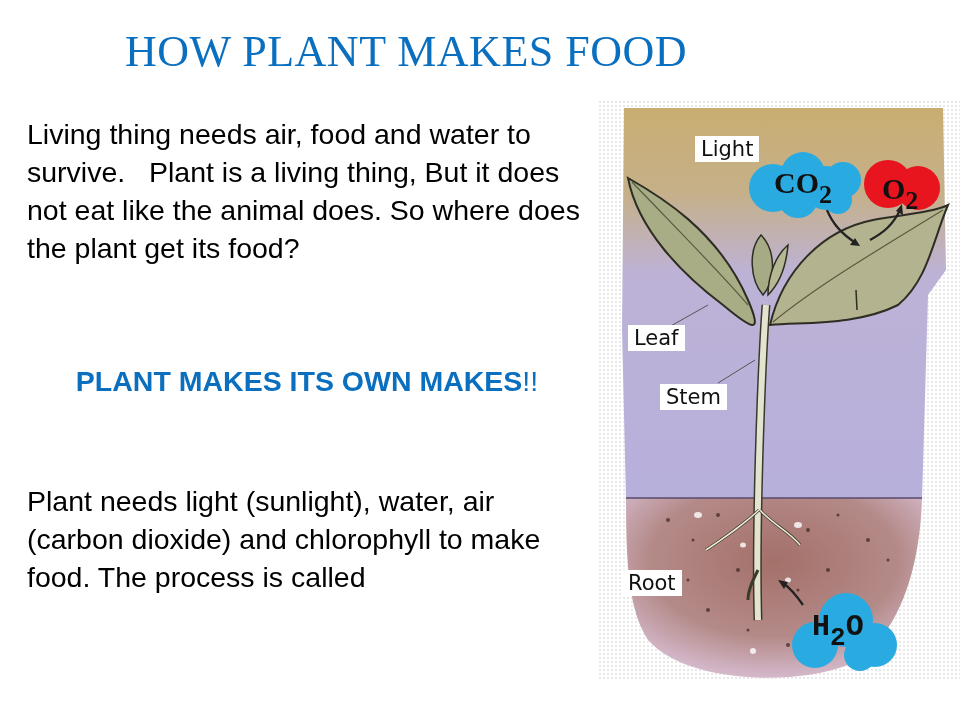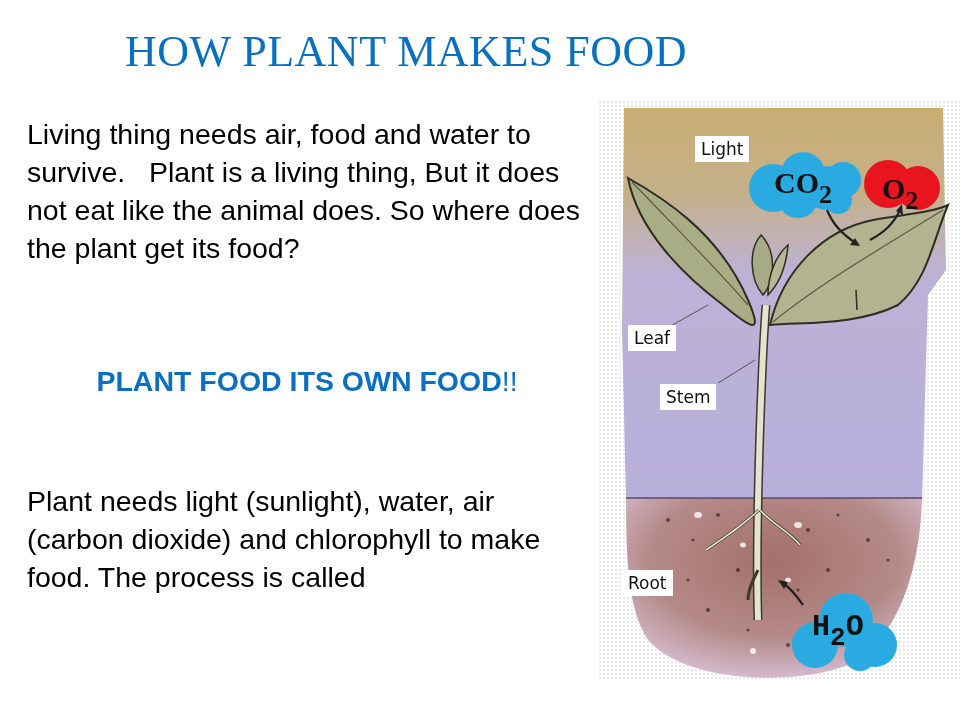--- a/index.html
+++ b/index.html
@@ -18,7 +18,7 @@
             background-size:4px 4px; }
   .figure svg { position:absolute; left:0; top:0; }
   .lbl { position:absolute; background:#fff; color:#111; font-family:"DejaVu Sans", sans-serif;
-         font-size:17px; line-height:26px; padding:0 6px; }
+         font-size:21px; line-height:26px; padding:0 6px; }
   .mol { position:absolute; font-family:"Liberation Serif", serif; font-weight:bold; color:#111; font-size:30px; }
   .mol sub { font-size:26px; vertical-align:-10px; }
 </style>

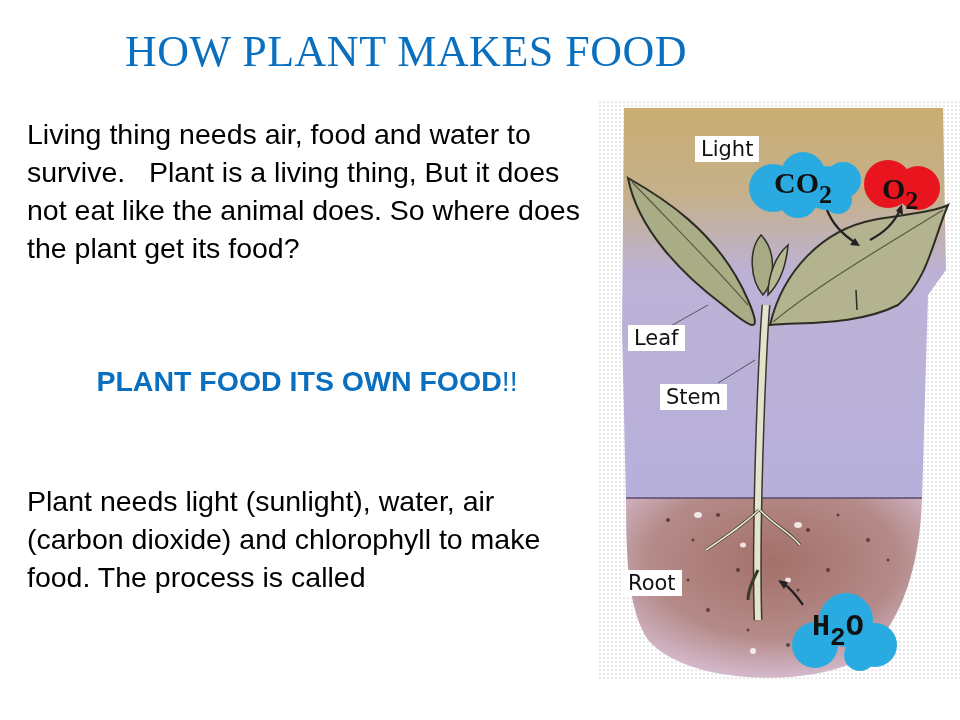--- a/index.html
+++ b/index.html
@@ -31,7 +31,7 @@
   <div class="text p1">Living thing needs air, food and water to survive.&nbsp;&nbsp; Plant is a living thing, But it does not eat like the animal does. So where does the plant get its food?</div>
 
   <div class="emph">
-    <span>PLANT FOOD ITS OWN FOOD</span><span class="exc">!!</span>
+    <span>PLANT MAKES ITS OWN MAKES</span><span class="exc">!!</span>
   </div>
 
   <div class="text p2">

